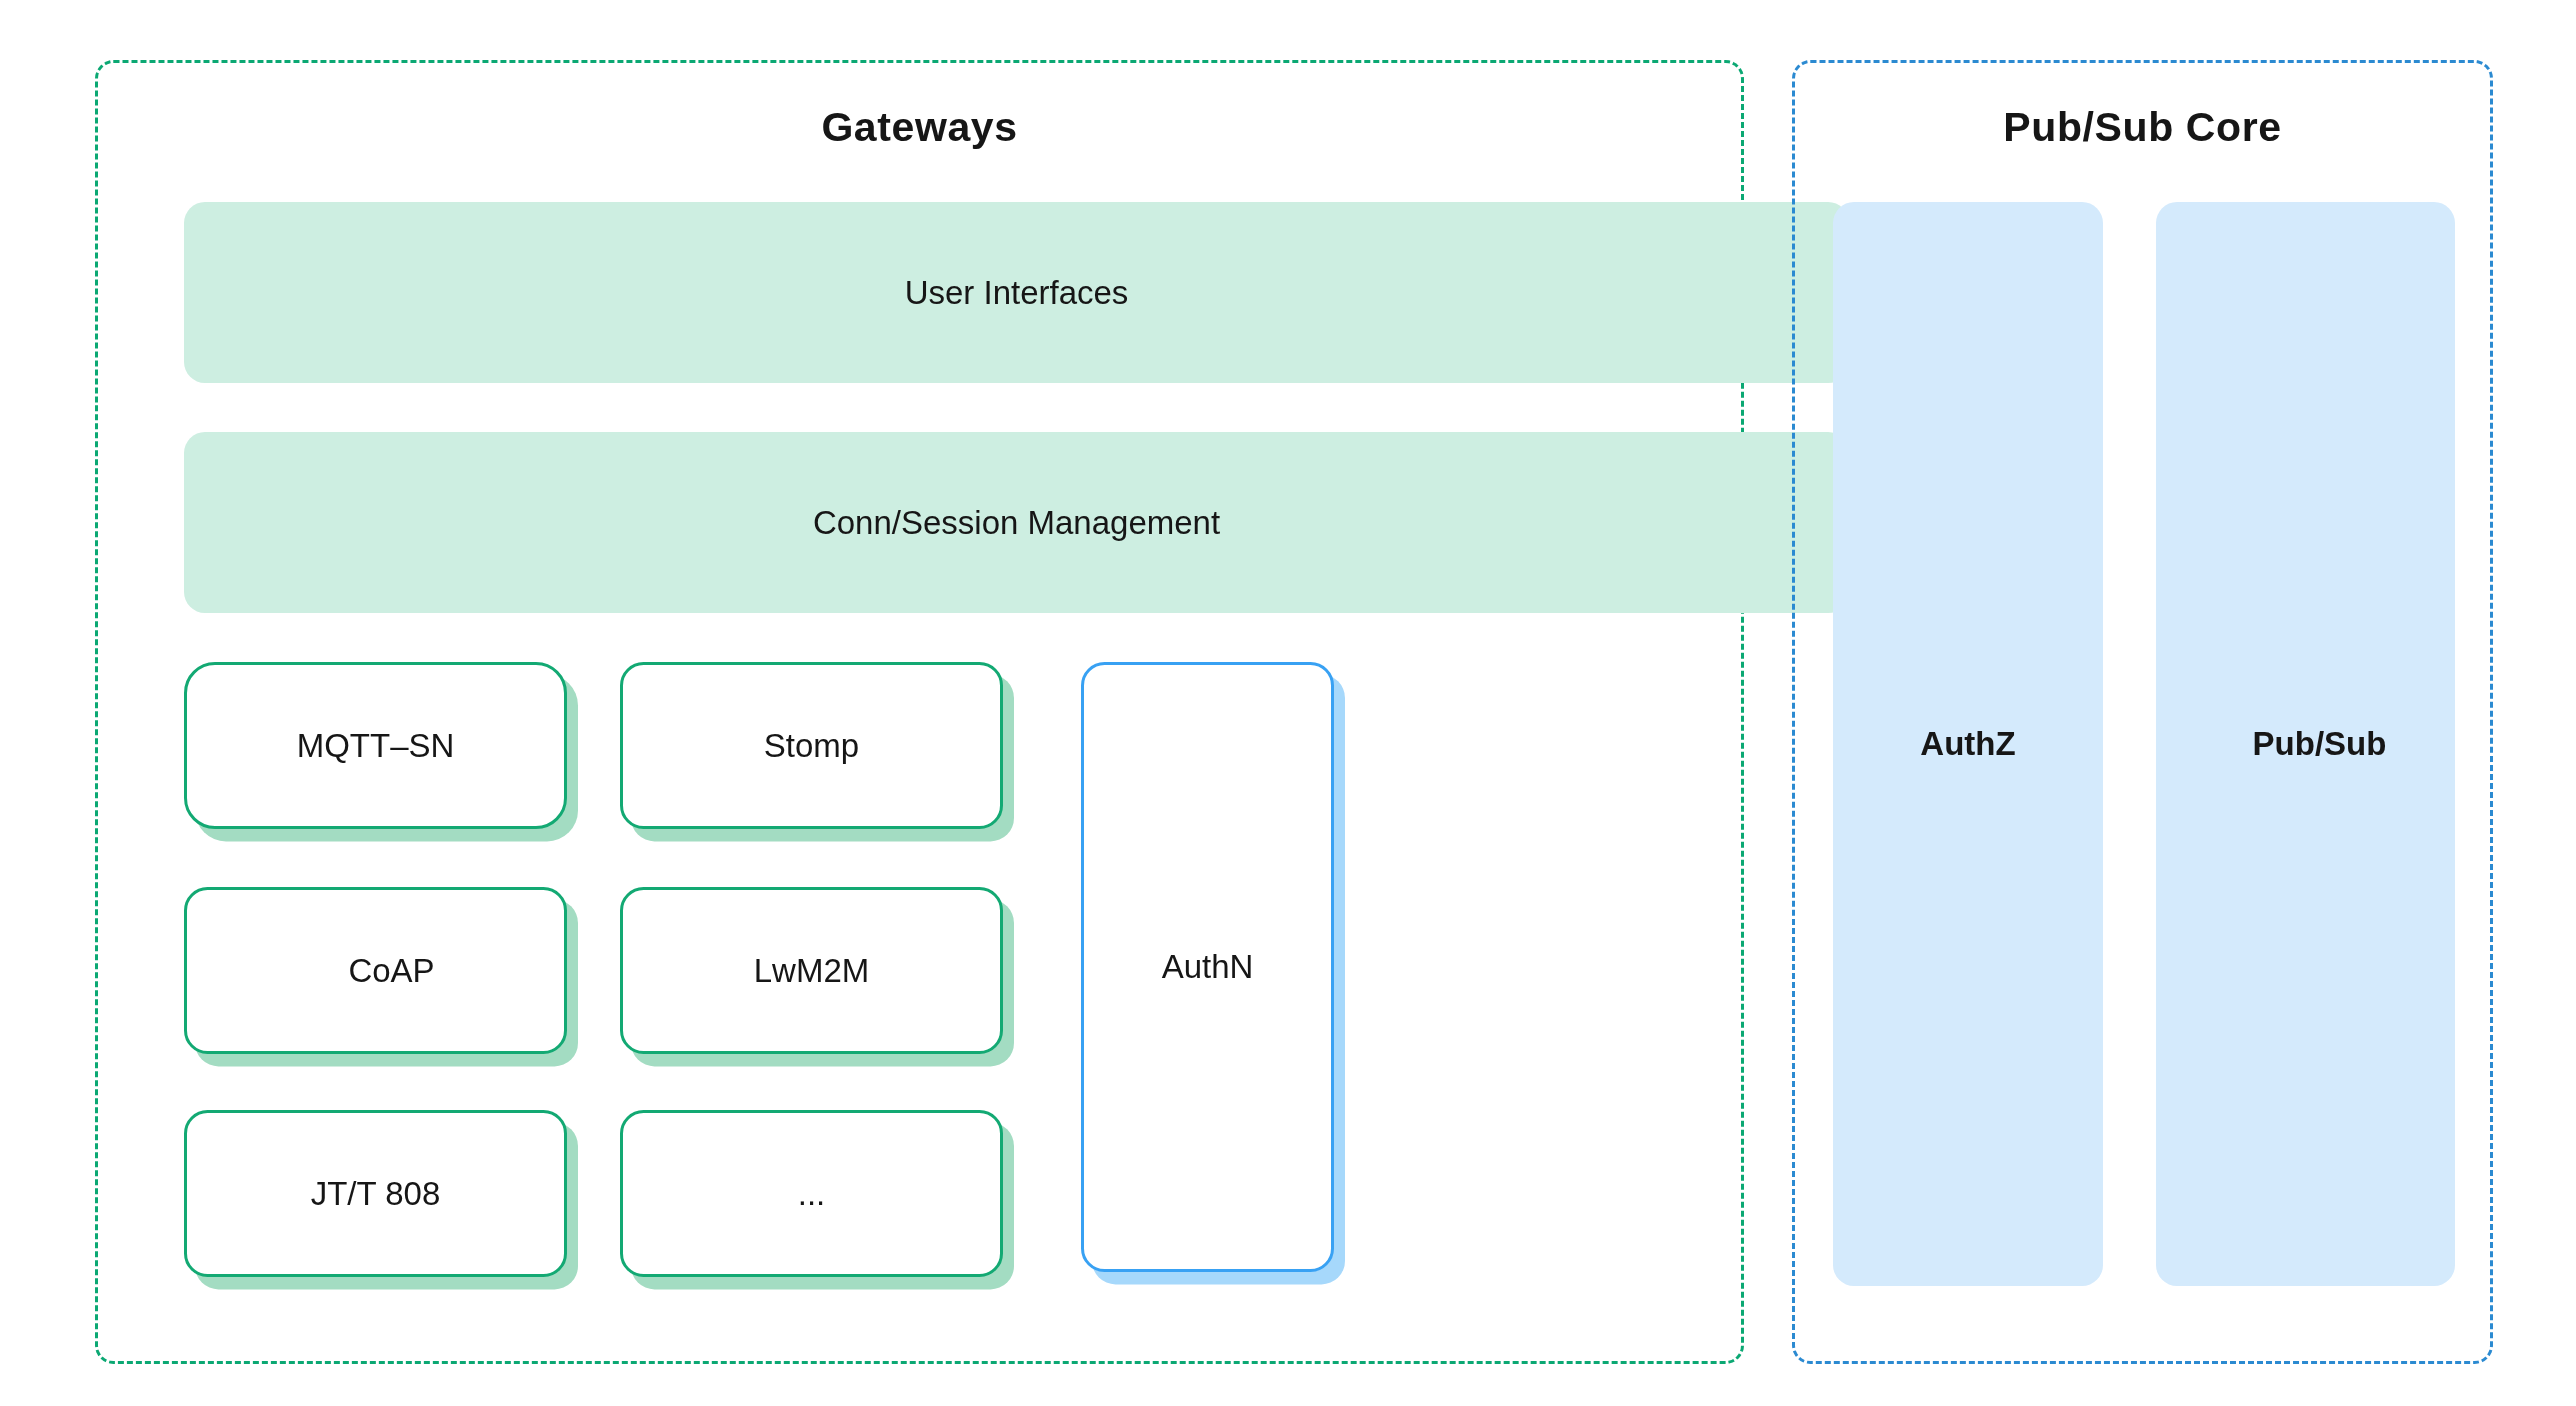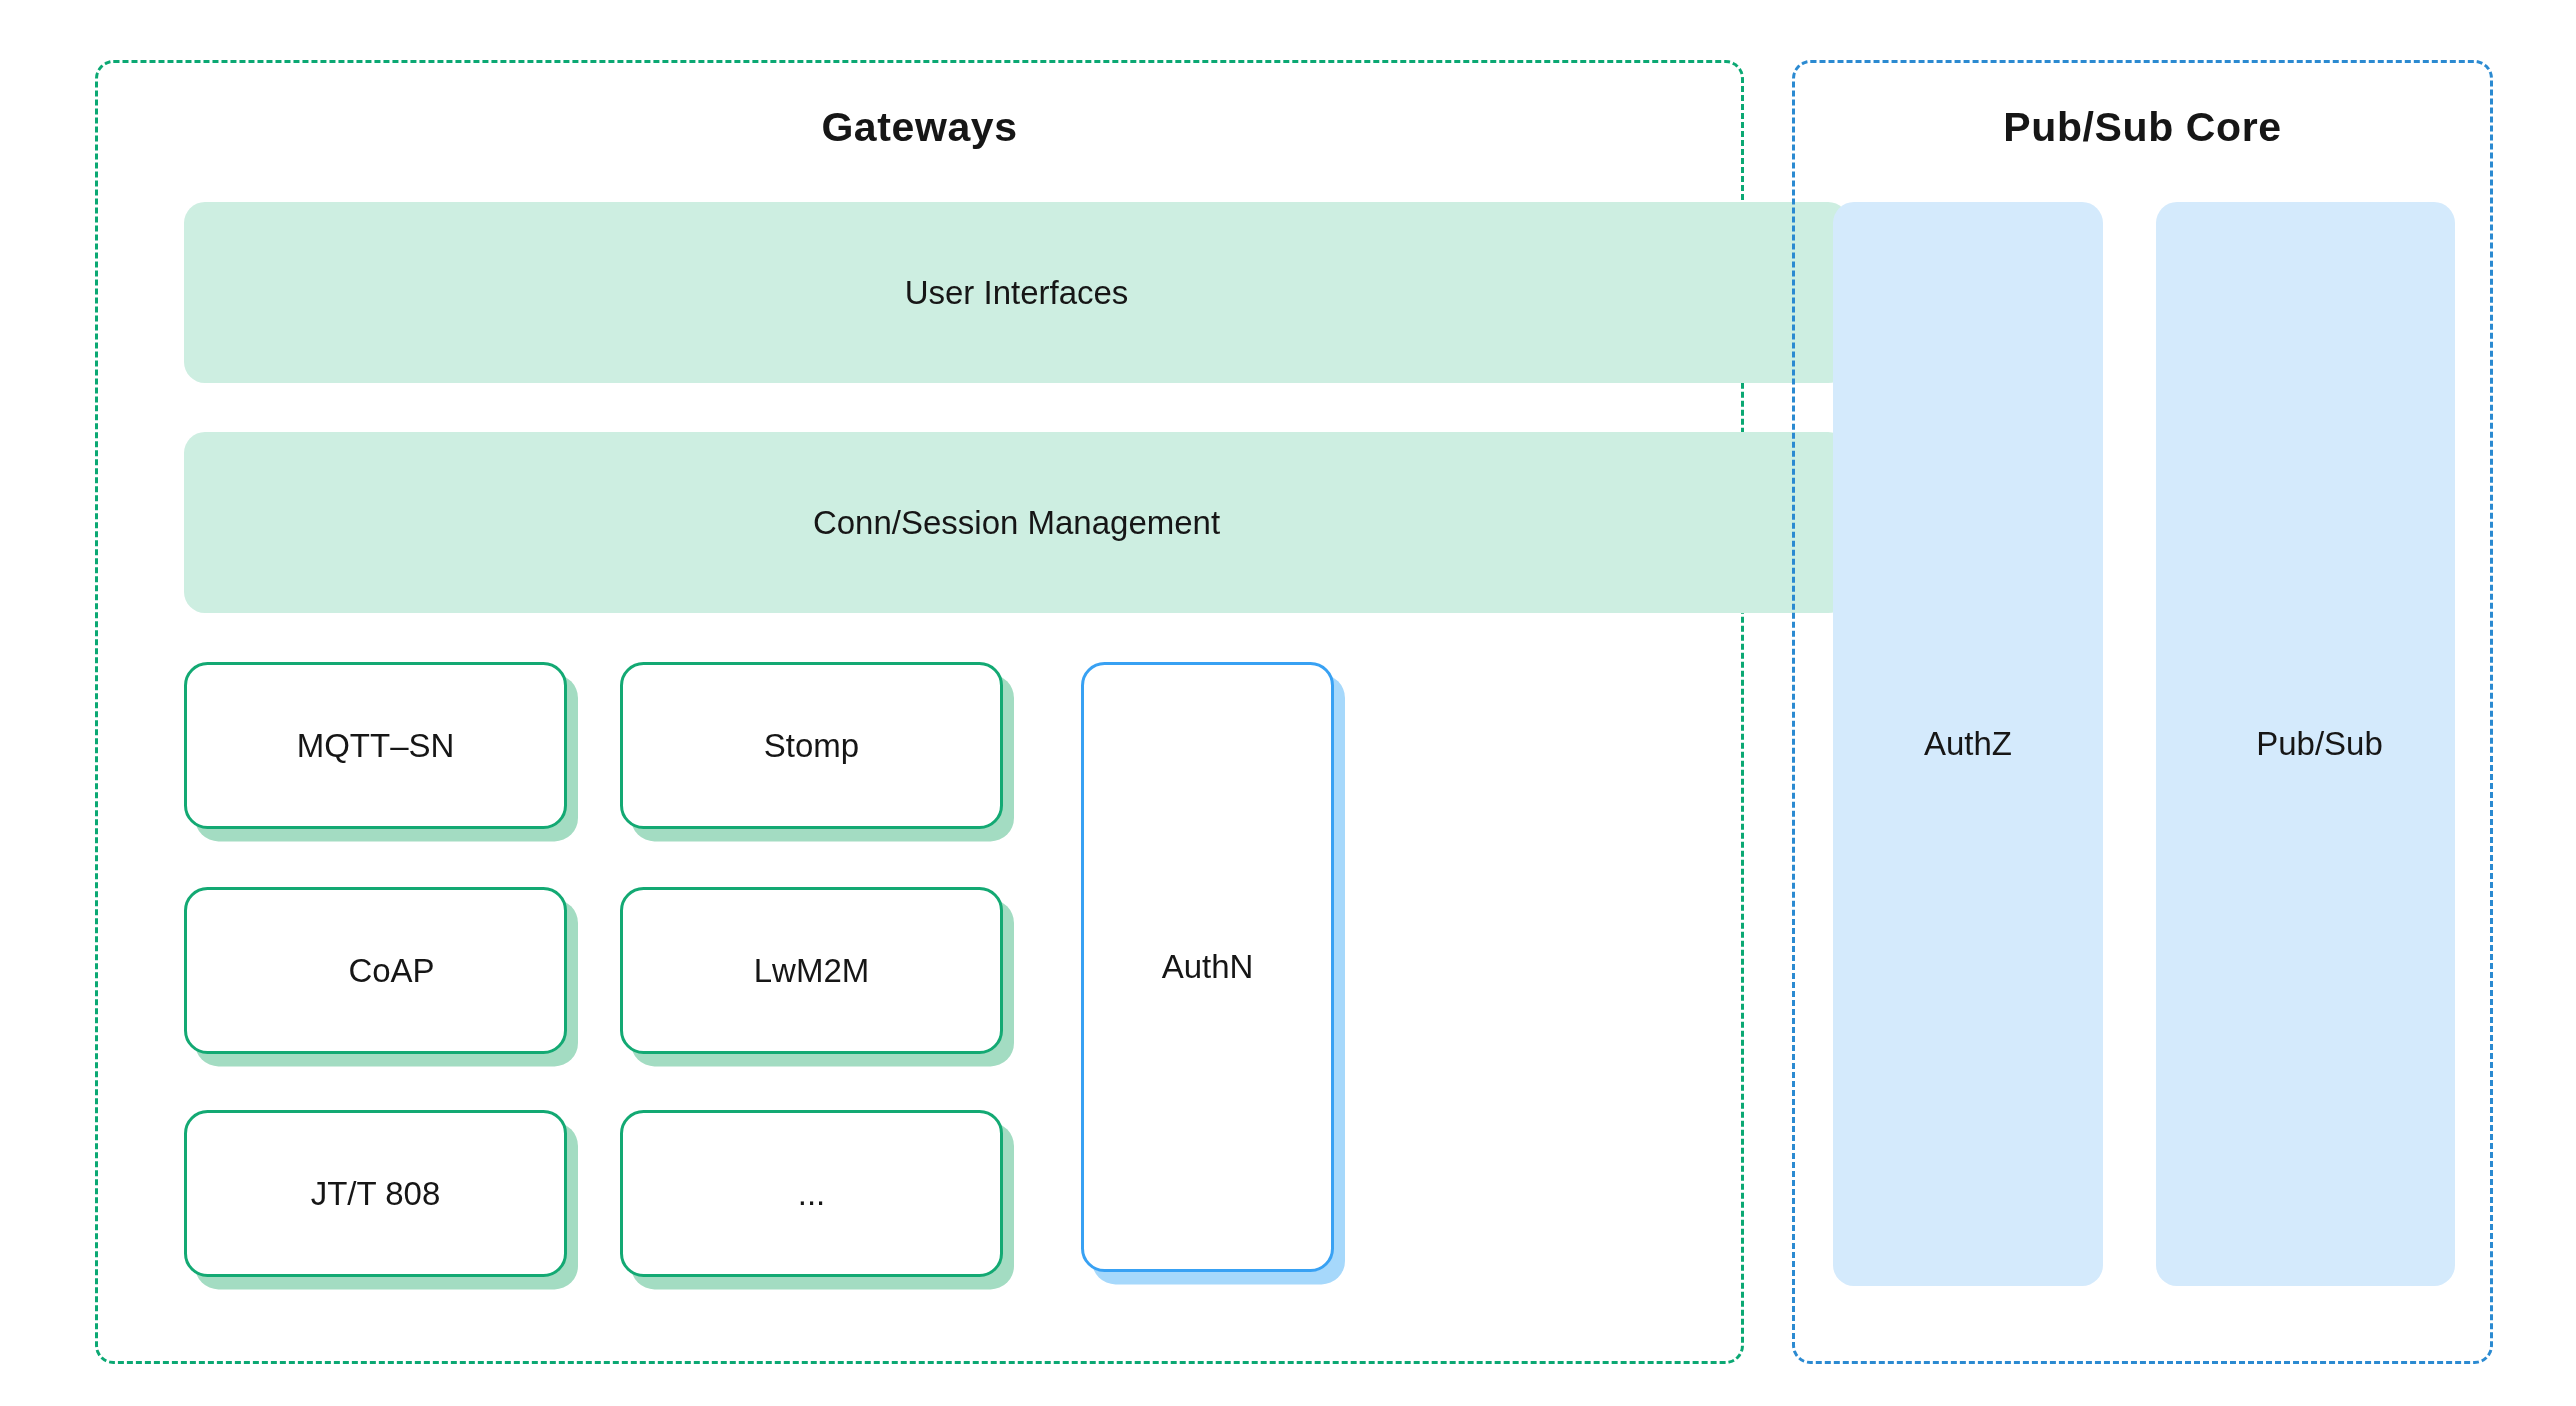--- a/index.html
+++ b/index.html
@@ -68,7 +68,7 @@
     justify-content: center;
     font-size: 33px;
   }
-  #proto-mqtt-sn { left: 184px;  top: 662px; }
+  #proto-mqtt-sn { left: 184px;  top: 662px; border-radius: 31px; }
   #proto-stomp   { left: 620px; top: 662px; }
   #proto-coap    { left: 184px;  top: 887px; padding-left: 32px; }
   #proto-lwm2m   { left: 620px; top: 887px; }

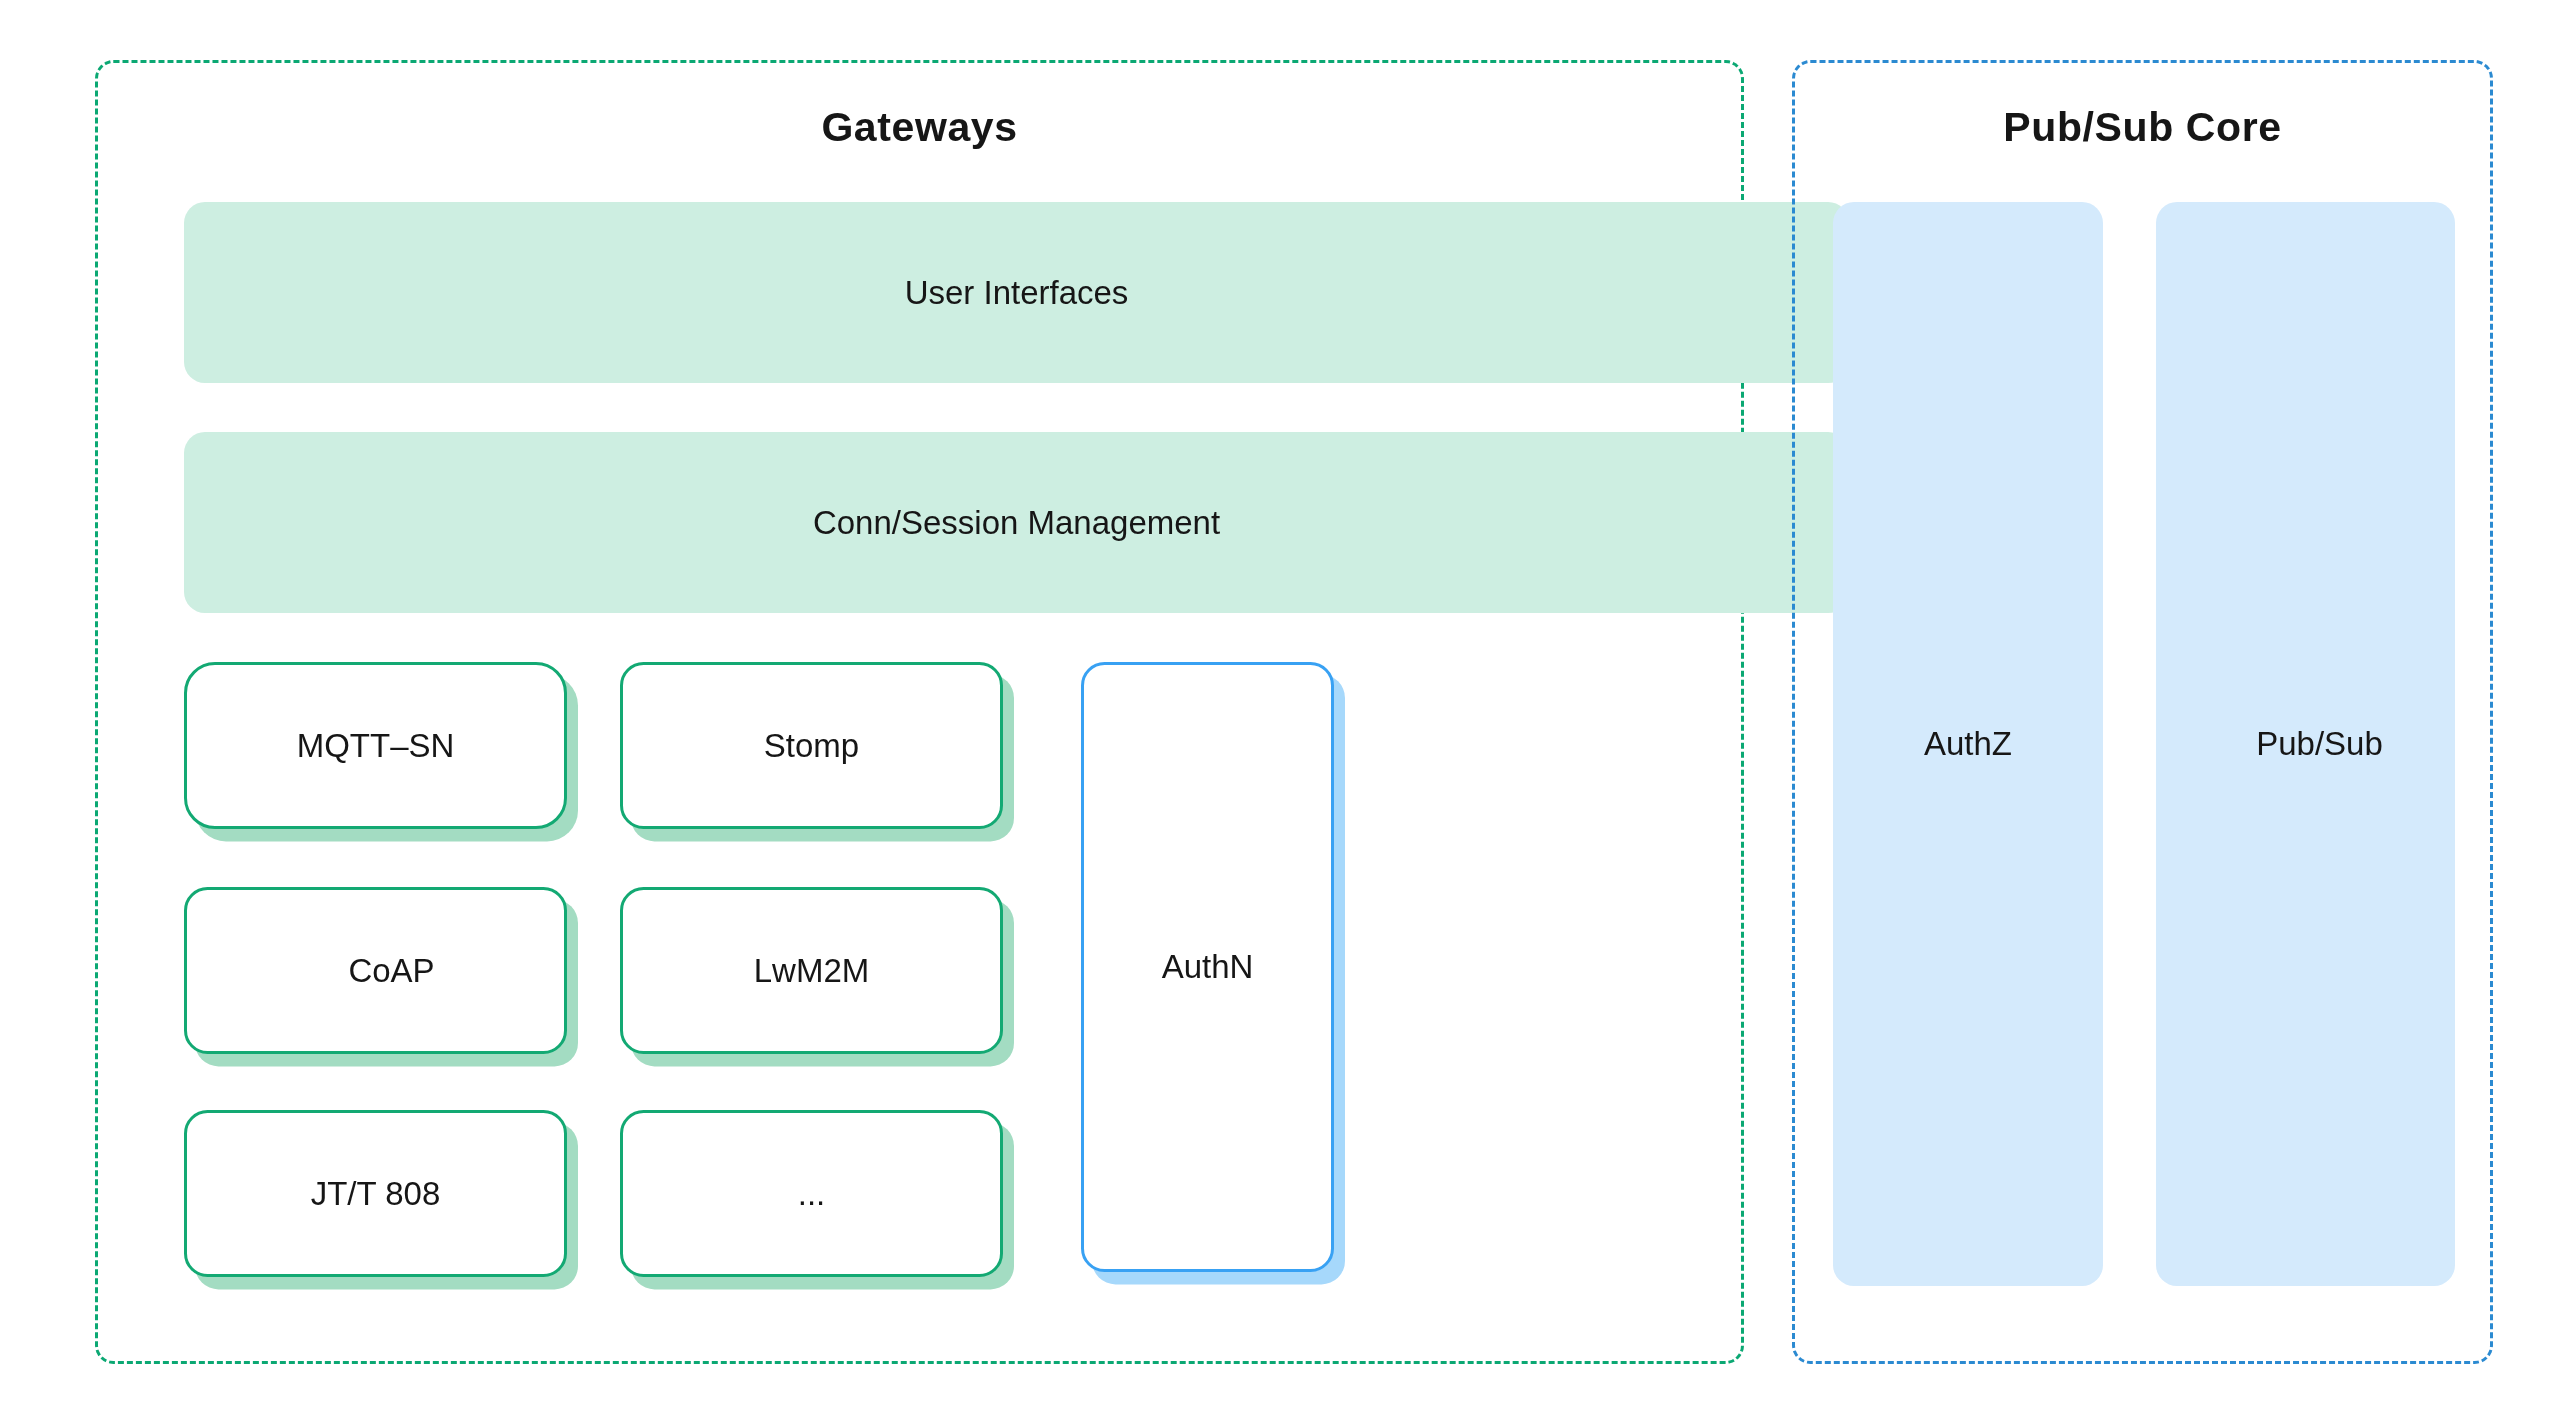--- a/index.html
+++ b/index.html
@@ -110,6 +110,7 @@
     align-items: center;
     justify-content: center;
     font-size: 33px;
+    font-weight: bold;
   }
   #col-authz  { left: 1833px; width: 270px; }
   #col-pubsub { left: 2156px; width: 271px; padding-left: 28px; }

